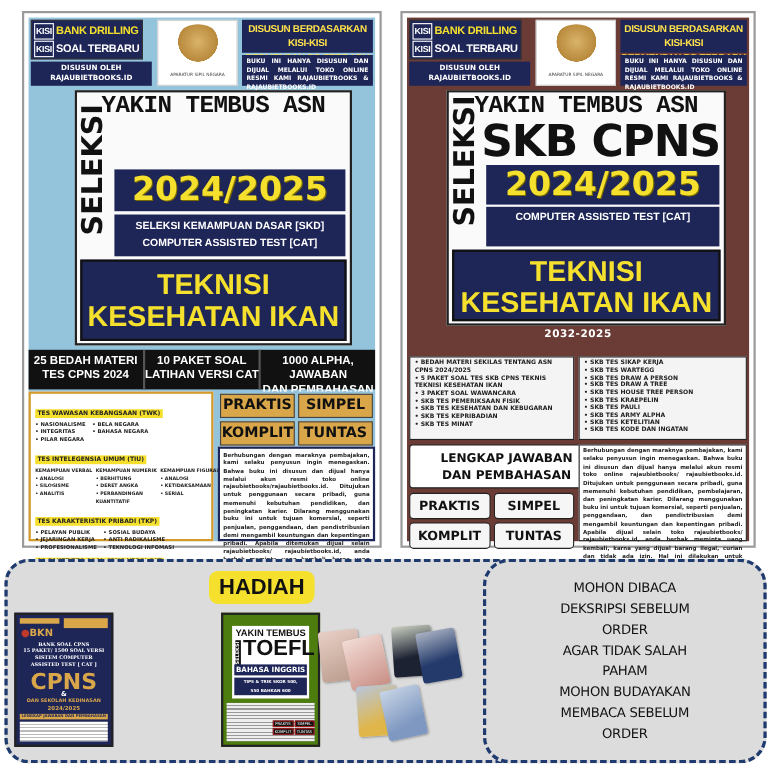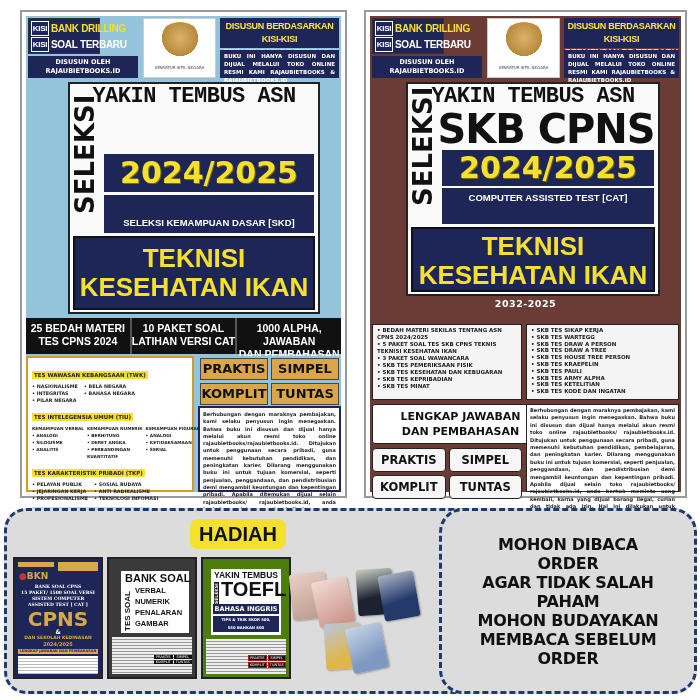--- a/index.html
+++ b/index.html
@@ -12,7 +12,7 @@
   .book{position:absolute;border:2px solid #9a9a9a;background:#fff;padding:4px;}
   .book-inner{position:relative;width:100%;height:100%;}
   .hdr{position:absolute;left:0;top:0;right:0;height:56px;}
-  .kisi-box{position:absolute;left:2px;top:2px;width:72px;height:36px;background:#1e2658;border:1px solid #333;}
+  .kisi-box{position:absolute;left:2px;top:2px;width:102px;height:36px;background:#1e2658;border:1px solid #333;}
   .kisi-tag{position:absolute;left:2px;width:18px;height:15px;background:#1e2658;border:1px solid #fff;color:#fff;font-size:8px;line-height:13px;text-align:center;}
   .kisi-line{position:absolute;left:22px;font-size:10px;line-height:15px;white-space:nowrap;}
   .by-box{position:absolute;left:2px;top:40px;width:110px;height:22px;background:#1e2658;color:#fff;font-size:6.5px;text-align:center;line-height:9px;padding-top:2px;}

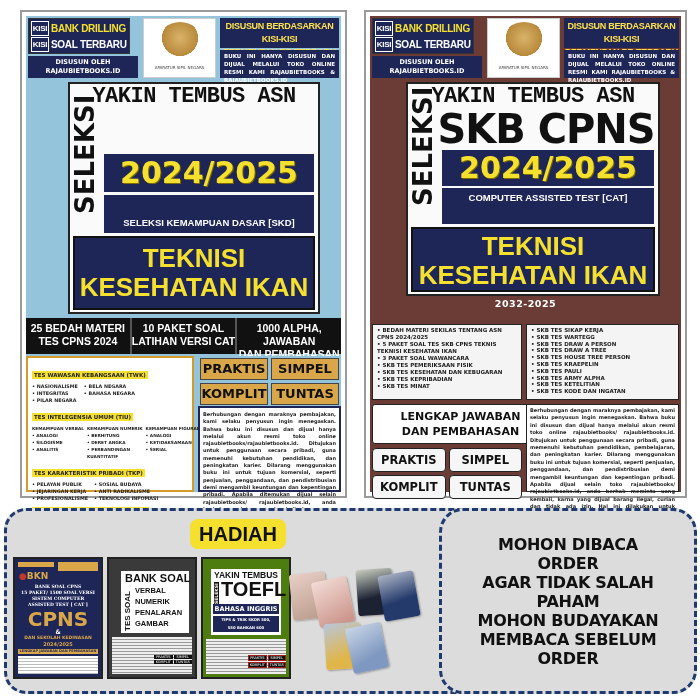--- a/index.html
+++ b/index.html
@@ -97,7 +97,7 @@
       <div class="yakin" style="top:0">YAKIN TEMBUS ASN</div>
       <div class="seleksi" style="left:0;top:130px;">SELEKSI</div>
       <div class="year" style="left:34px;right:4px;top:70px;height:38px;line-height:38px;">2024/2025</div>
-      <div class="sub" style="left:34px;right:4px;top:111px;height:38px;padding-top:20px;">
+      <div class="sub" style="left:34px;right:4px;top:111px;height:38px;padding-top:3px;">
         <div>SELEKSI KEMAMPUAN DASAR [SKD]</div>
         <div>COMPUTER ASSISTED TEST [CAT]</div>
       </div>

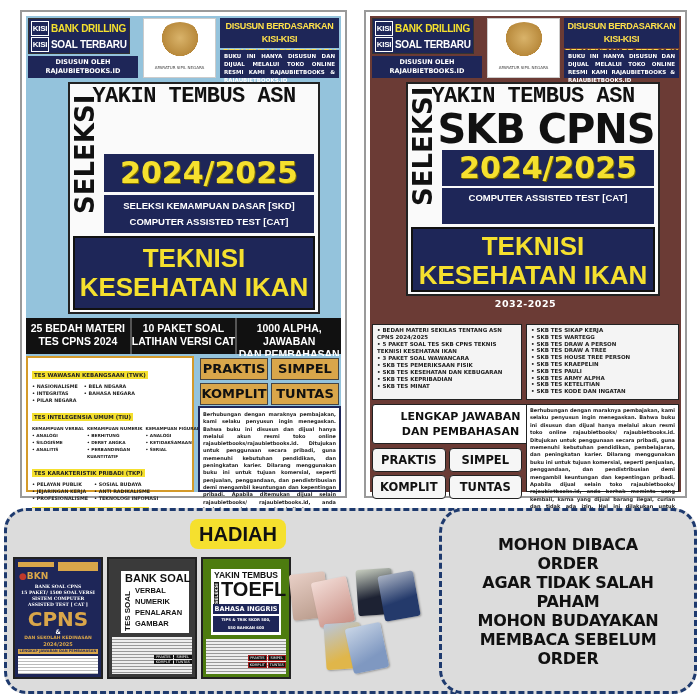--- a/index.html
+++ b/index.html
@@ -64,7 +64,7 @@
   .photos{position:absolute;left:282px;top:58px;width:148px;height:110px;}
   .pb{position:absolute;width:36px;height:46px;border-radius:3px;box-shadow:1px 1px 2px rgba(0,0,0,.3);}
   #notice{position:absolute;left:432px;top:-3px;width:258px;height:186px;border:3px dashed #1e3a6e;border-radius:24px;background:#dcdcdc;display:flex;flex-direction:column;align-items:center;justify-content:center;}
-  .notice-line{font-size:16px;line-height:19px;font-weight:bold;color:#111;text-align:left;font-family:"DejaVu Sans",sans-serif;letter-spacing:-0.3px;}
+  .notice-line{font-size:12px;line-height:19px;font-weight:normal;color:#111;text-align:left;font-family:"DejaVu Sans",sans-serif;letter-spacing:-0.3px;}
 </style>
 </head>
 <body>

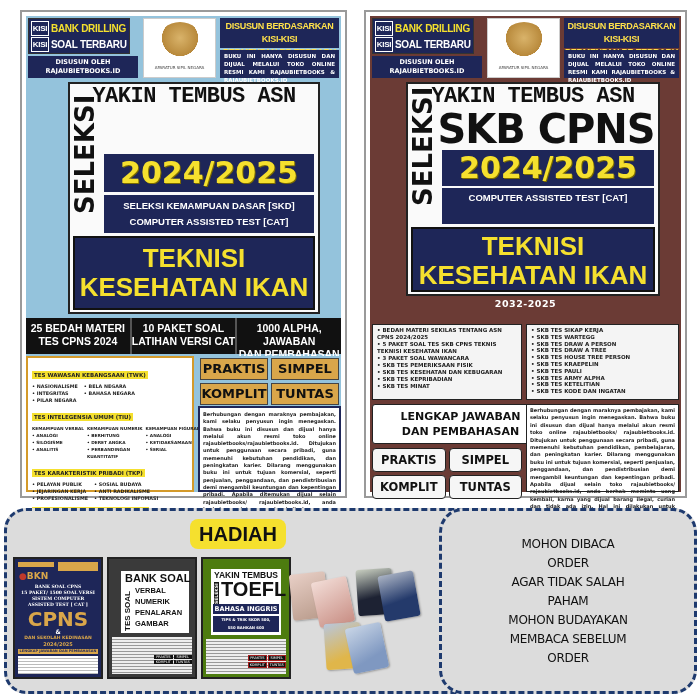--- a/index.html
+++ b/index.html
@@ -333,6 +333,7 @@
 
   <div id="notice">
     <div class="notice-line">MOHON DIBACA</div>
+    <div class="notice-line">DEKSRIPSI SEBELUM</div>
     <div class="notice-line">ORDER</div>
     <div class="notice-line">AGAR TIDAK SALAH</div>
     <div class="notice-line">PAHAM</div>

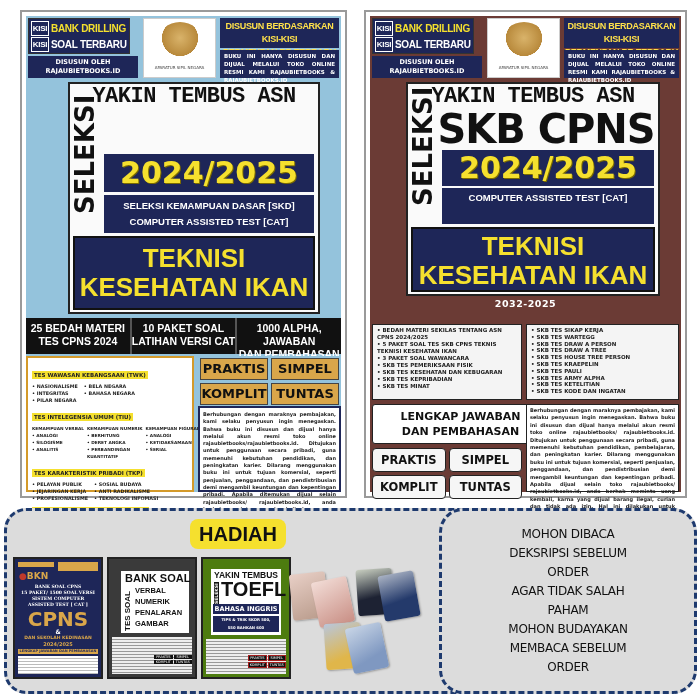--- a/index.html
+++ b/index.html
@@ -287,24 +287,6 @@
     <div style="position:absolute;left:3px;right:3px;top:97px;bottom:3px;background:repeating-linear-gradient(#fff 0 2px,#bbb 2px 3px);"></div>
   </div>
 
-  <div class="mini mini-bank">
-    <div style="position:absolute;left:12px;right:6px;top:12px;height:62px;background:#fff;"></div>
-    <div style="position:absolute;left:16px;top:13px;font-size:11px;font-weight:bold;color:#111;font-family:'Liberation Sans',sans-serif;">BANK SOAL</div>
-    <div style="position:absolute;left:14px;top:72px;transform:rotate(-90deg);transform-origin:left top;font-size:8px;font-weight:bold;color:#111;font-family:'Liberation Sans',sans-serif;">TES SOAL</div>
-    <div style="position:absolute;left:26px;top:26px;font-size:7.5px;line-height:11px;font-weight:bold;color:#111;font-family:'Liberation Sans',sans-serif;">
-      <div>VERBAL</div>
-        <div>NUMERIK</div>
-        <div>PENALARAN</div>
-        <div>GAMBAR</div>
-    </div>
-    <div style="position:absolute;left:3px;right:3px;top:78px;bottom:3px;background:repeating-linear-gradient(#eee 0 2px,#999 2px 3px);"></div>
-    <div style="position:absolute;right:3px;top:96px;width:38px;display:grid;grid-template-columns:1fr 1fr;gap:1px;">
-      <div style="background:#111;color:#fff;font-size:3.5px;text-align:center;">PRAKTIS</div>
-        <div style="background:#111;color:#fff;font-size:3.5px;text-align:center;">SIMPEL</div>
-        <div style="background:#111;color:#fff;font-size:3.5px;text-align:center;">KOMPLIT</div>
-        <div style="background:#111;color:#fff;font-size:3.5px;text-align:center;">TUNTAS</div>
-    </div>
-  </div>
 
   <div class="mini mini-toefl">
     <div style="position:absolute;left:8px;right:8px;top:10px;height:66px;background:#fff;"></div>

